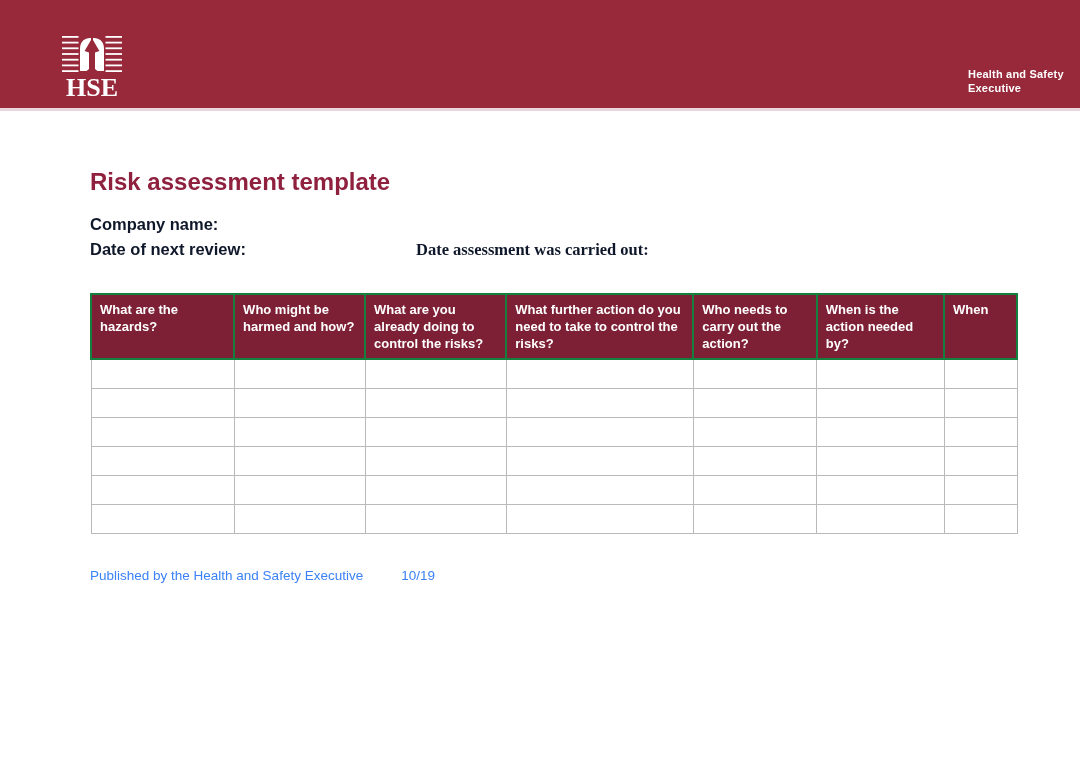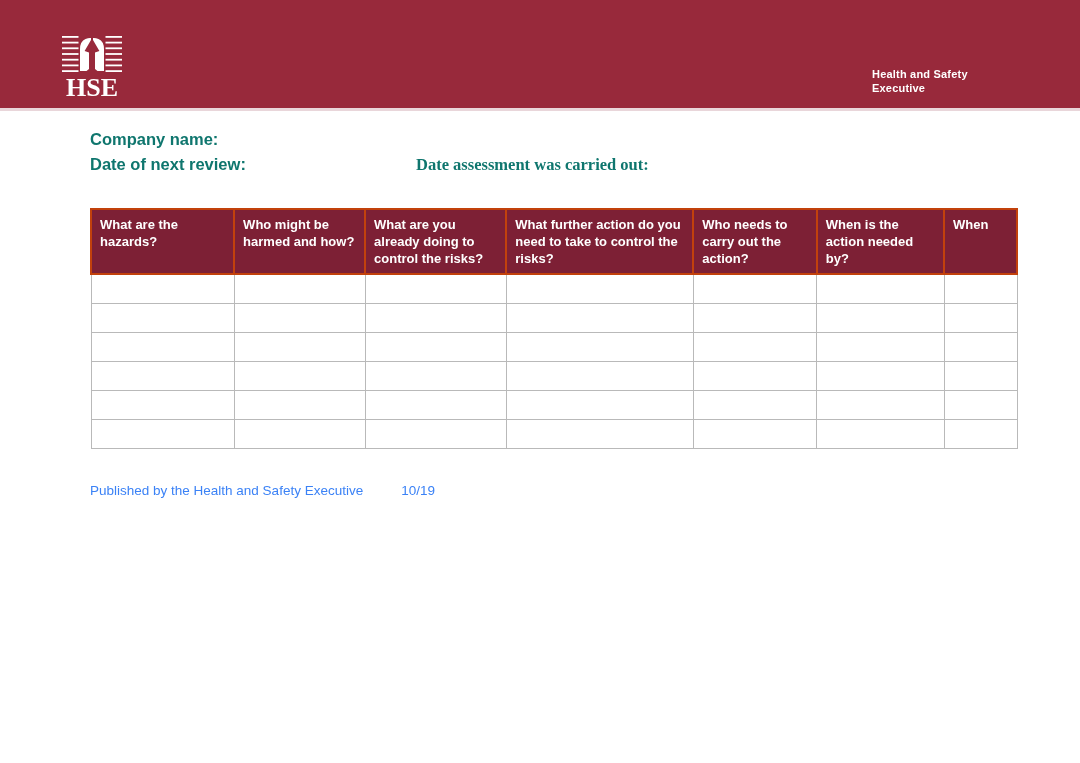--- a/index.html
+++ b/index.html
@@ -24,7 +24,7 @@
     width: 60px; height: 64px;
   }
   .org-name {
-    position: absolute; left: 872px; top: 68px;
+    position: absolute; left: 968px; top: 68px;
     color: #ffffff; font-size: 11px; font-weight: bold;
     line-height: 13.5px; letter-spacing: 0.2px;
   }

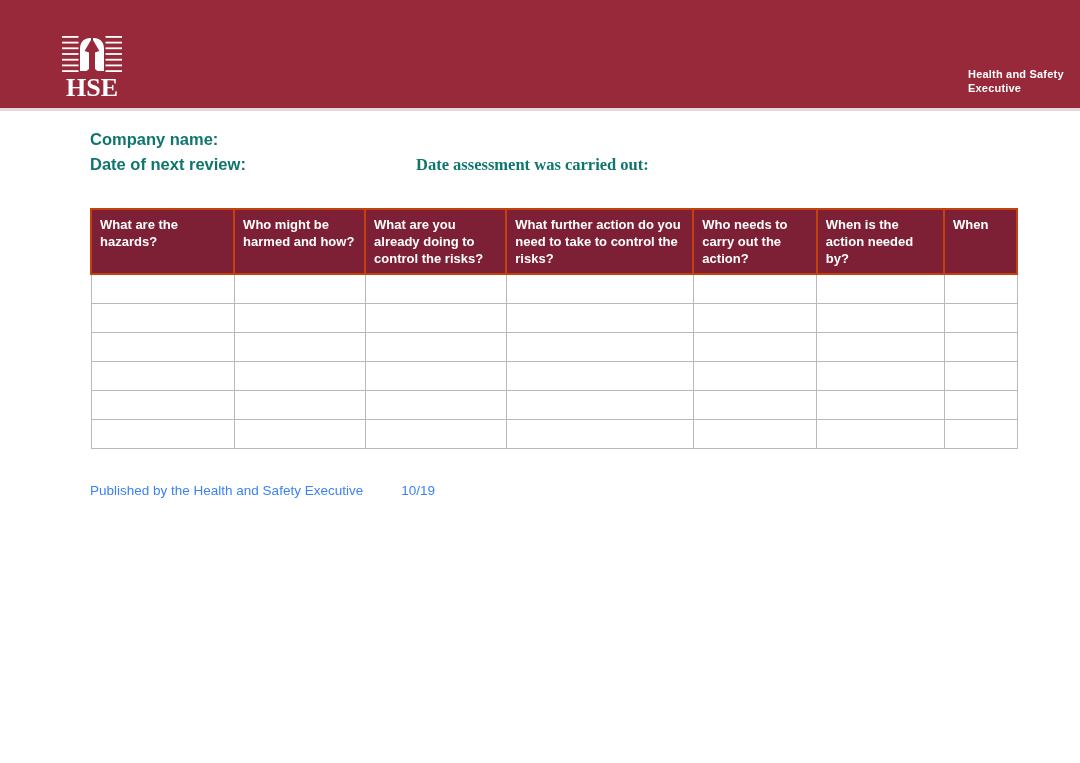--- a/index.html
+++ b/index.html
@@ -114,6 +114,7 @@
 </header>
 
 <main class="main">
+  <h1 class="page-title">Risk assessment template</h1>
 
   <div class="field-row field-row-1">
     <span class="field-label fl-a">Company name:</span>

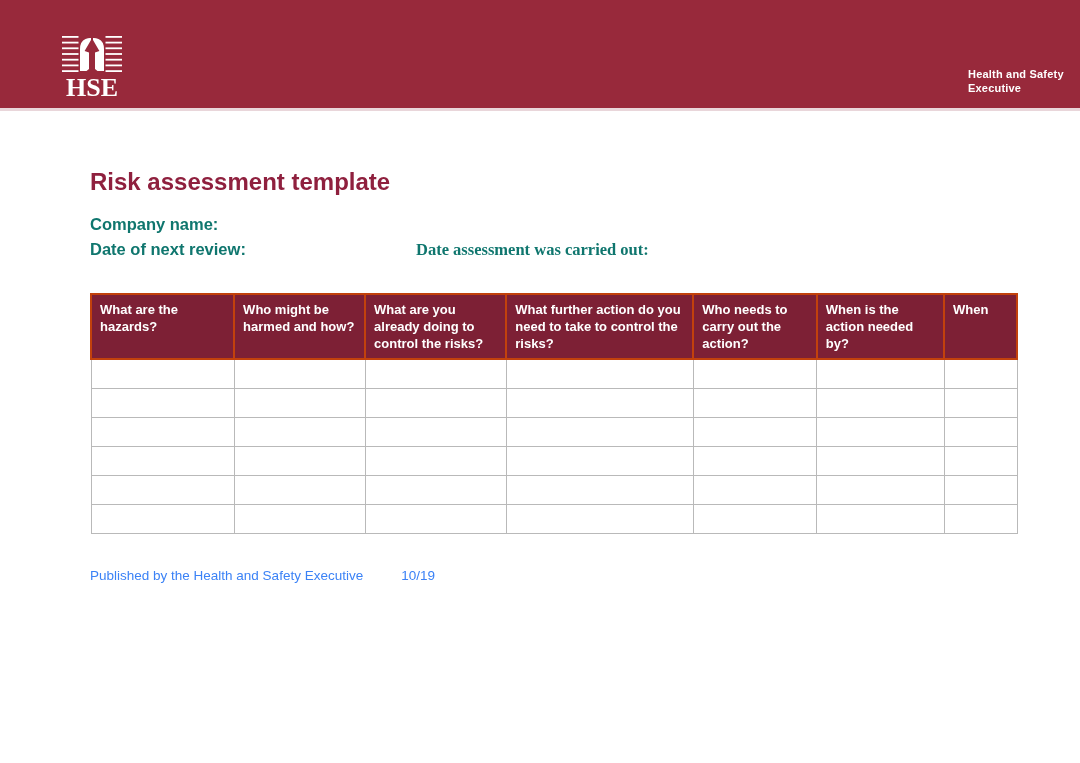--- a/index.html
+++ b/index.html
@@ -38,7 +38,7 @@
   }
   .field-row {
     position: relative; height: 20px;
-    font-size: 16.5px; font-weight: bold; color: #0f766e;
+    font-size: 16.5px; font-weight: bold; color: #0f172a;
   }
   .field-row-1 { margin-top: 19px; }
   .field-row-2 { margin-top: 5px; }

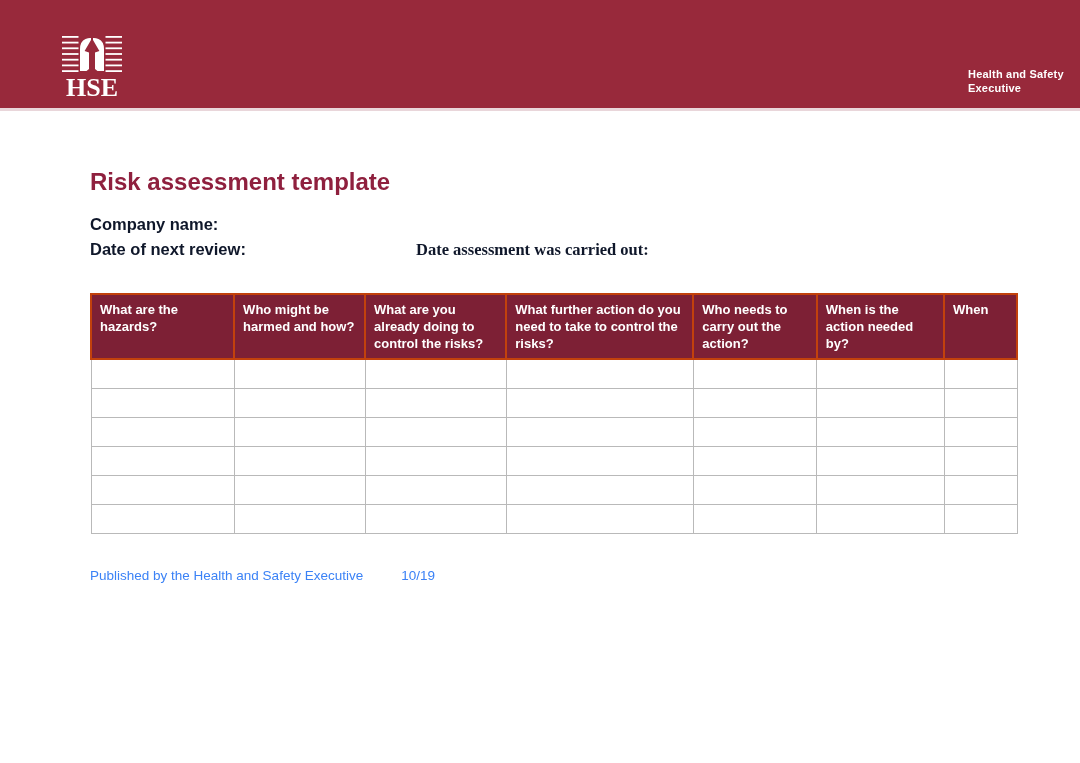--- a/index.html
+++ b/index.html
@@ -60,7 +60,7 @@
     font-size: 13px; font-weight: bold; line-height: 17px;
     text-align: left; vertical-align: top;
     padding: 6px 8px;
-    border: 2px solid #c2410c;
+    border: 2px solid #15803d;
     height: 51px;
   }
   table.risk-table td {

